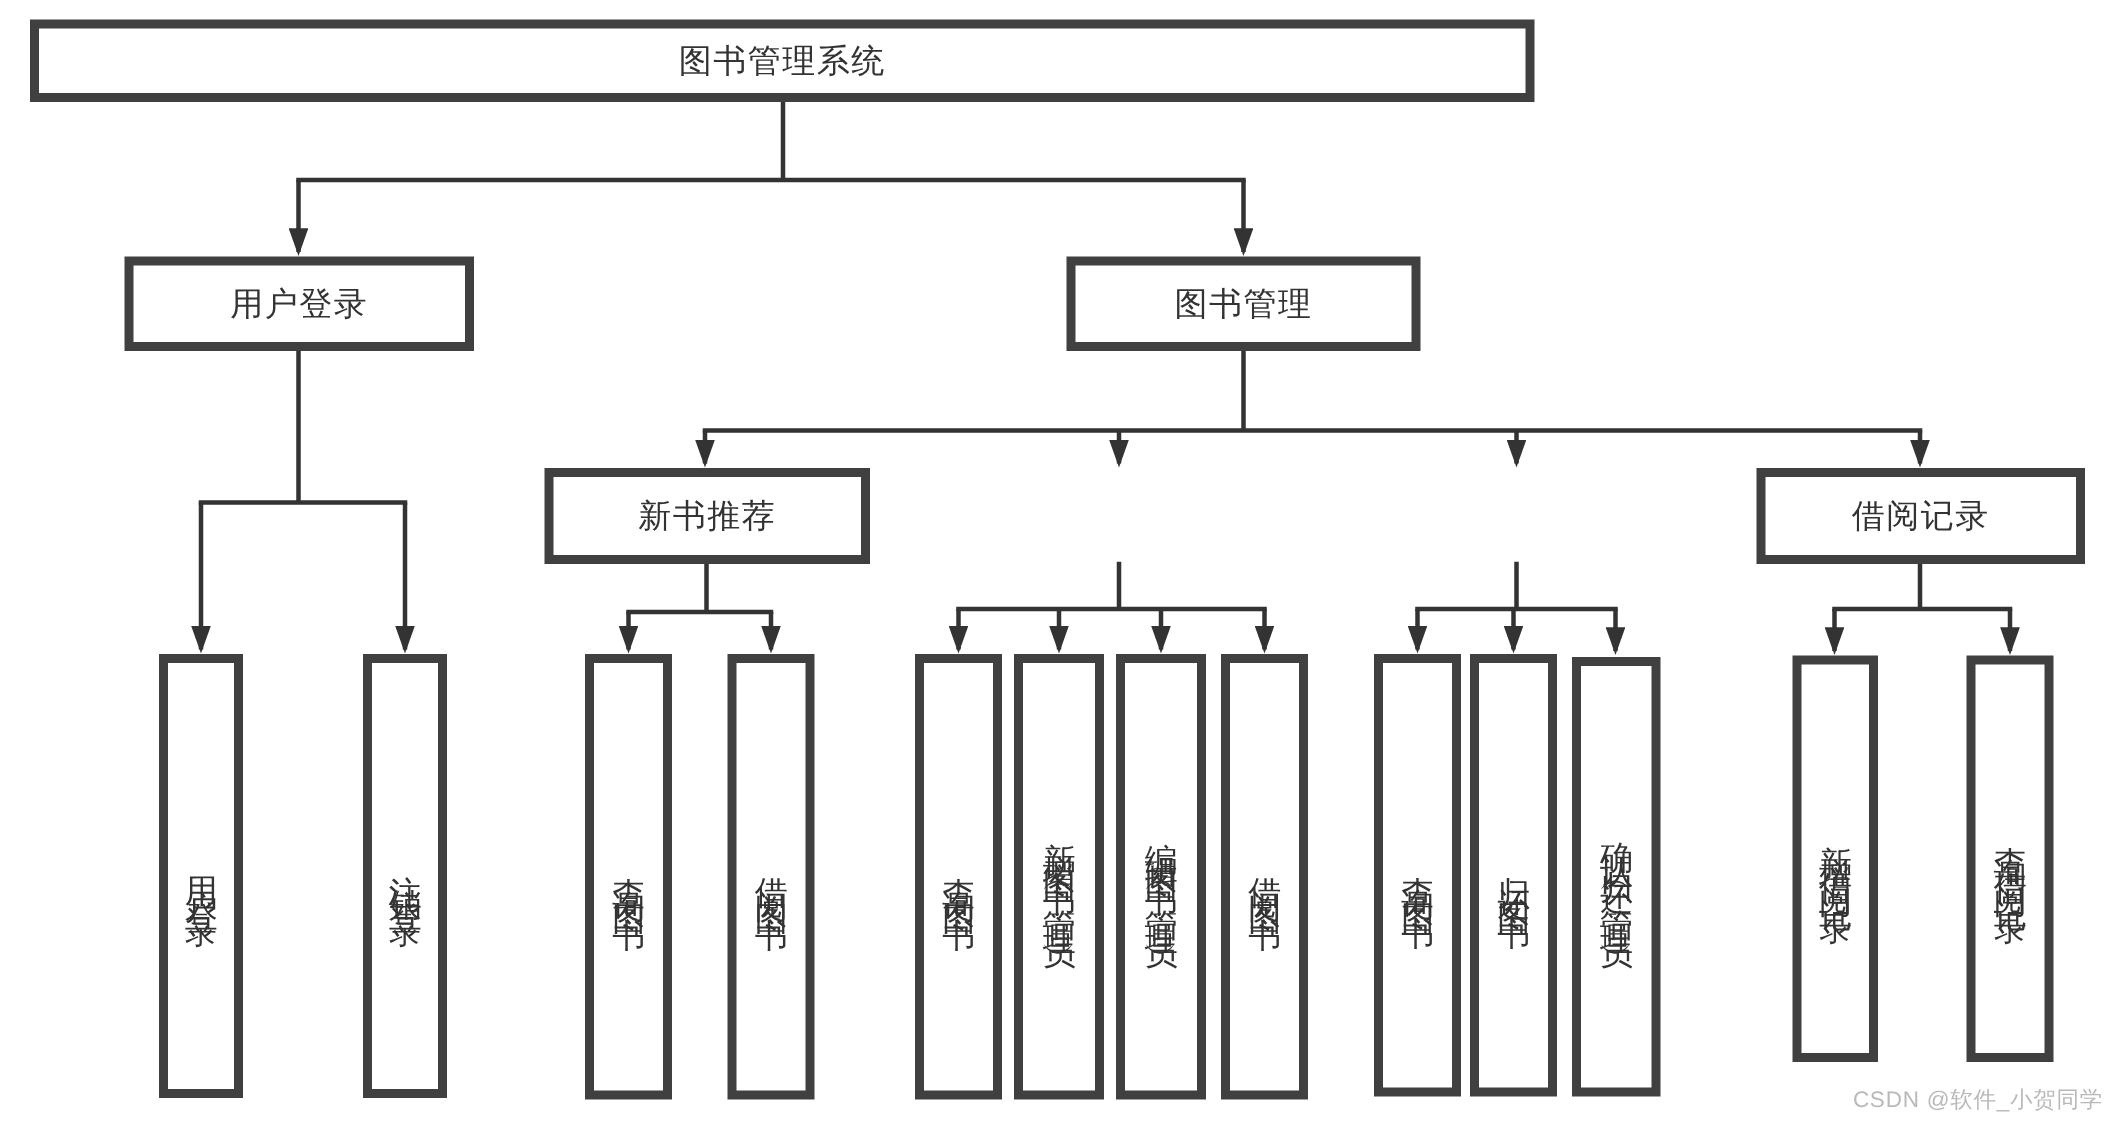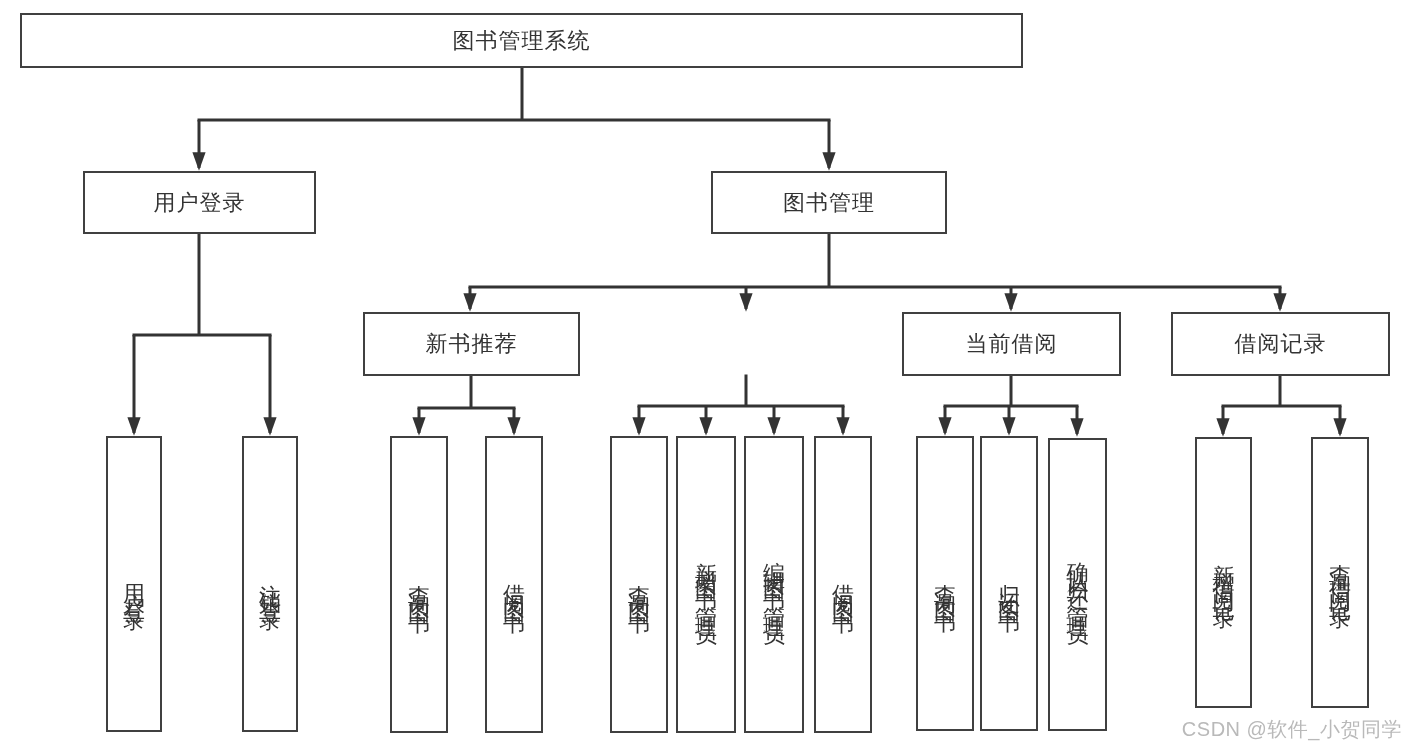--- a/index.html
+++ b/index.html
@@ -20,7 +20,7 @@
   .hbox, .vbox {
     position: absolute;
     box-sizing: border-box;
-    border: 2px solid #404040;
+    border: 6px solid #404040;
     background: #ffffff;
     display: flex;
     align-items: center;

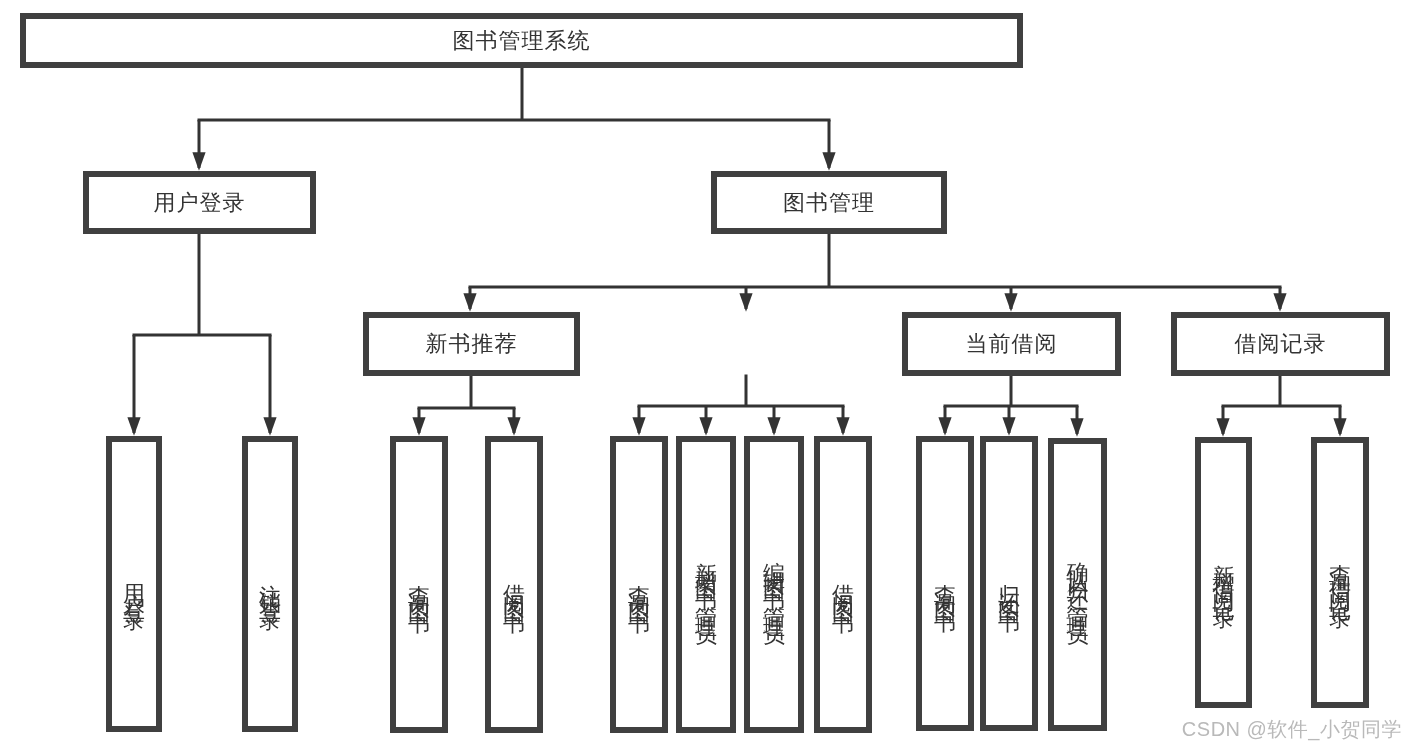--- a/index.html
+++ b/index.html
@@ -104,7 +104,6 @@
   <div class="hbox" style="left:711px; top:171px; width:236px; height:63px;text-align:right;">图书管理</div>
 
   <div class="hbox" style="left:363px; top:312px; width:217px; height:64px;">新书推荐</div>
-  <div class="hbox" style="left:902px; top:312px; width:219px; height:64px;">当前借阅</div>
   <div class="hbox" style="left:1171px; top:312px; width:219px; height:64px;">借阅记录</div>
 
   <div class="vbox" style="left:106px; top:436px; width:56px; height:296px;">

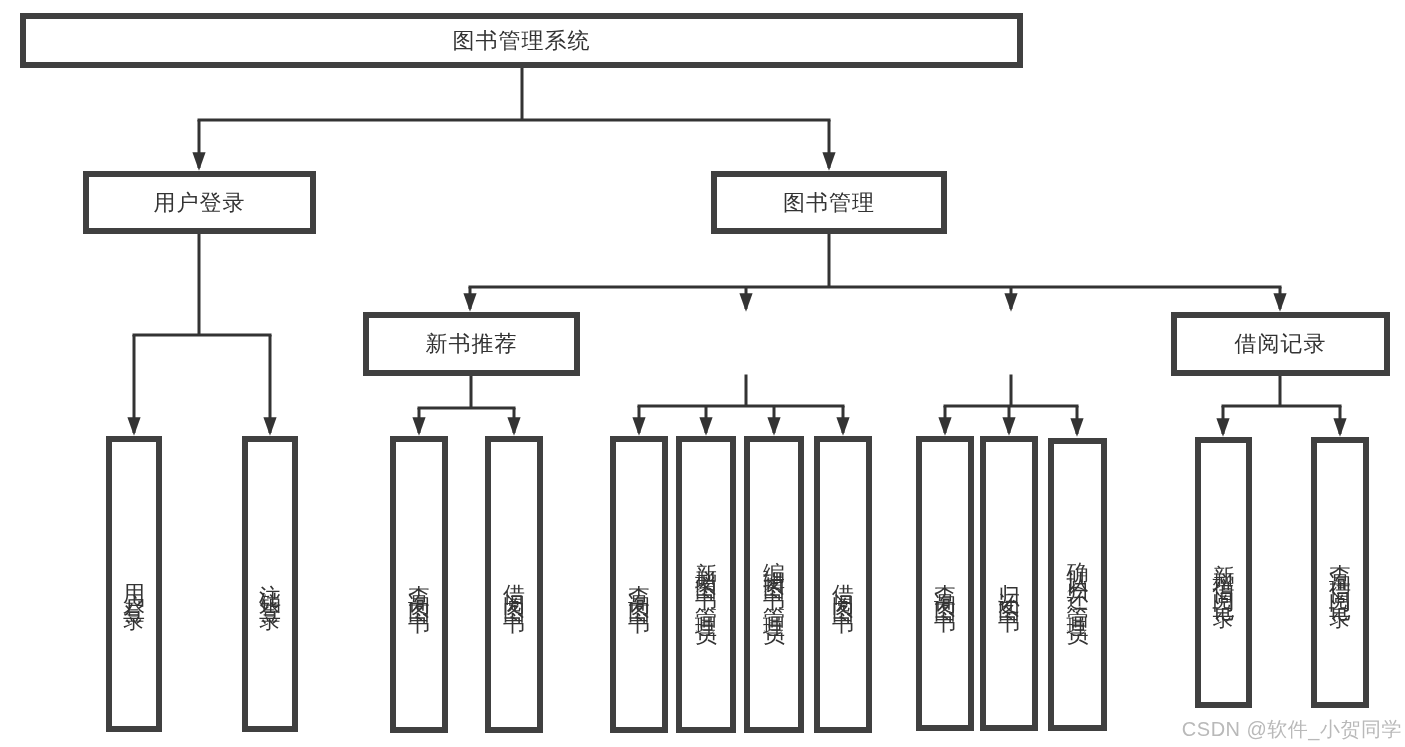--- a/index.html
+++ b/index.html
@@ -43,7 +43,7 @@
     position: absolute;
     right: 3px;
     bottom: 4px;
-    font-size: 20px;
+    font-size: 15px;
     letter-spacing: 0.5px;
     color: #b9b9b9;
     text-shadow: 0 0 1px rgba(255,255,255,0.6);

